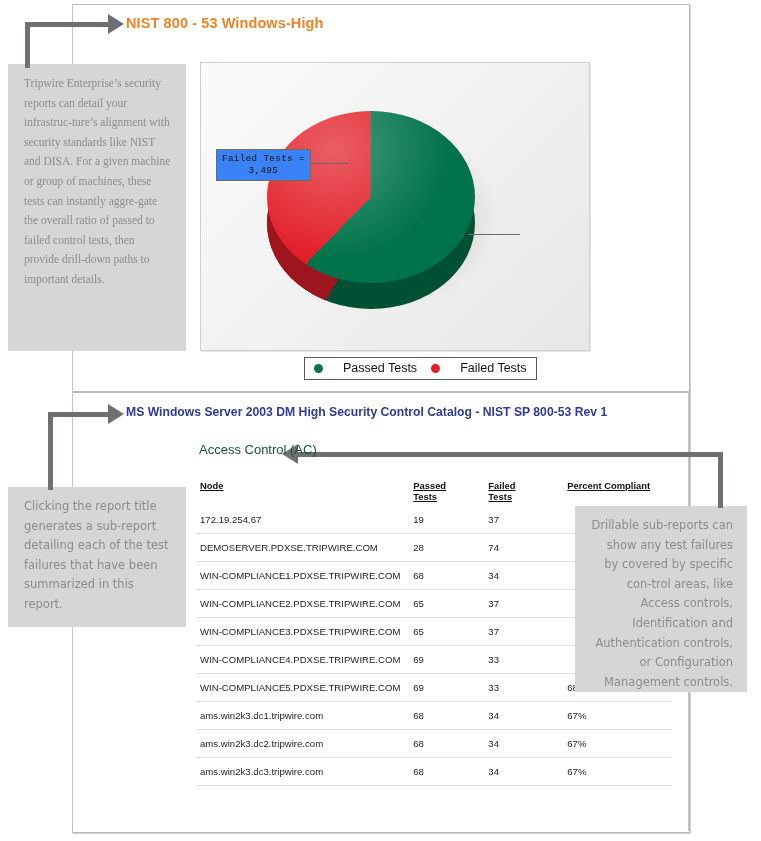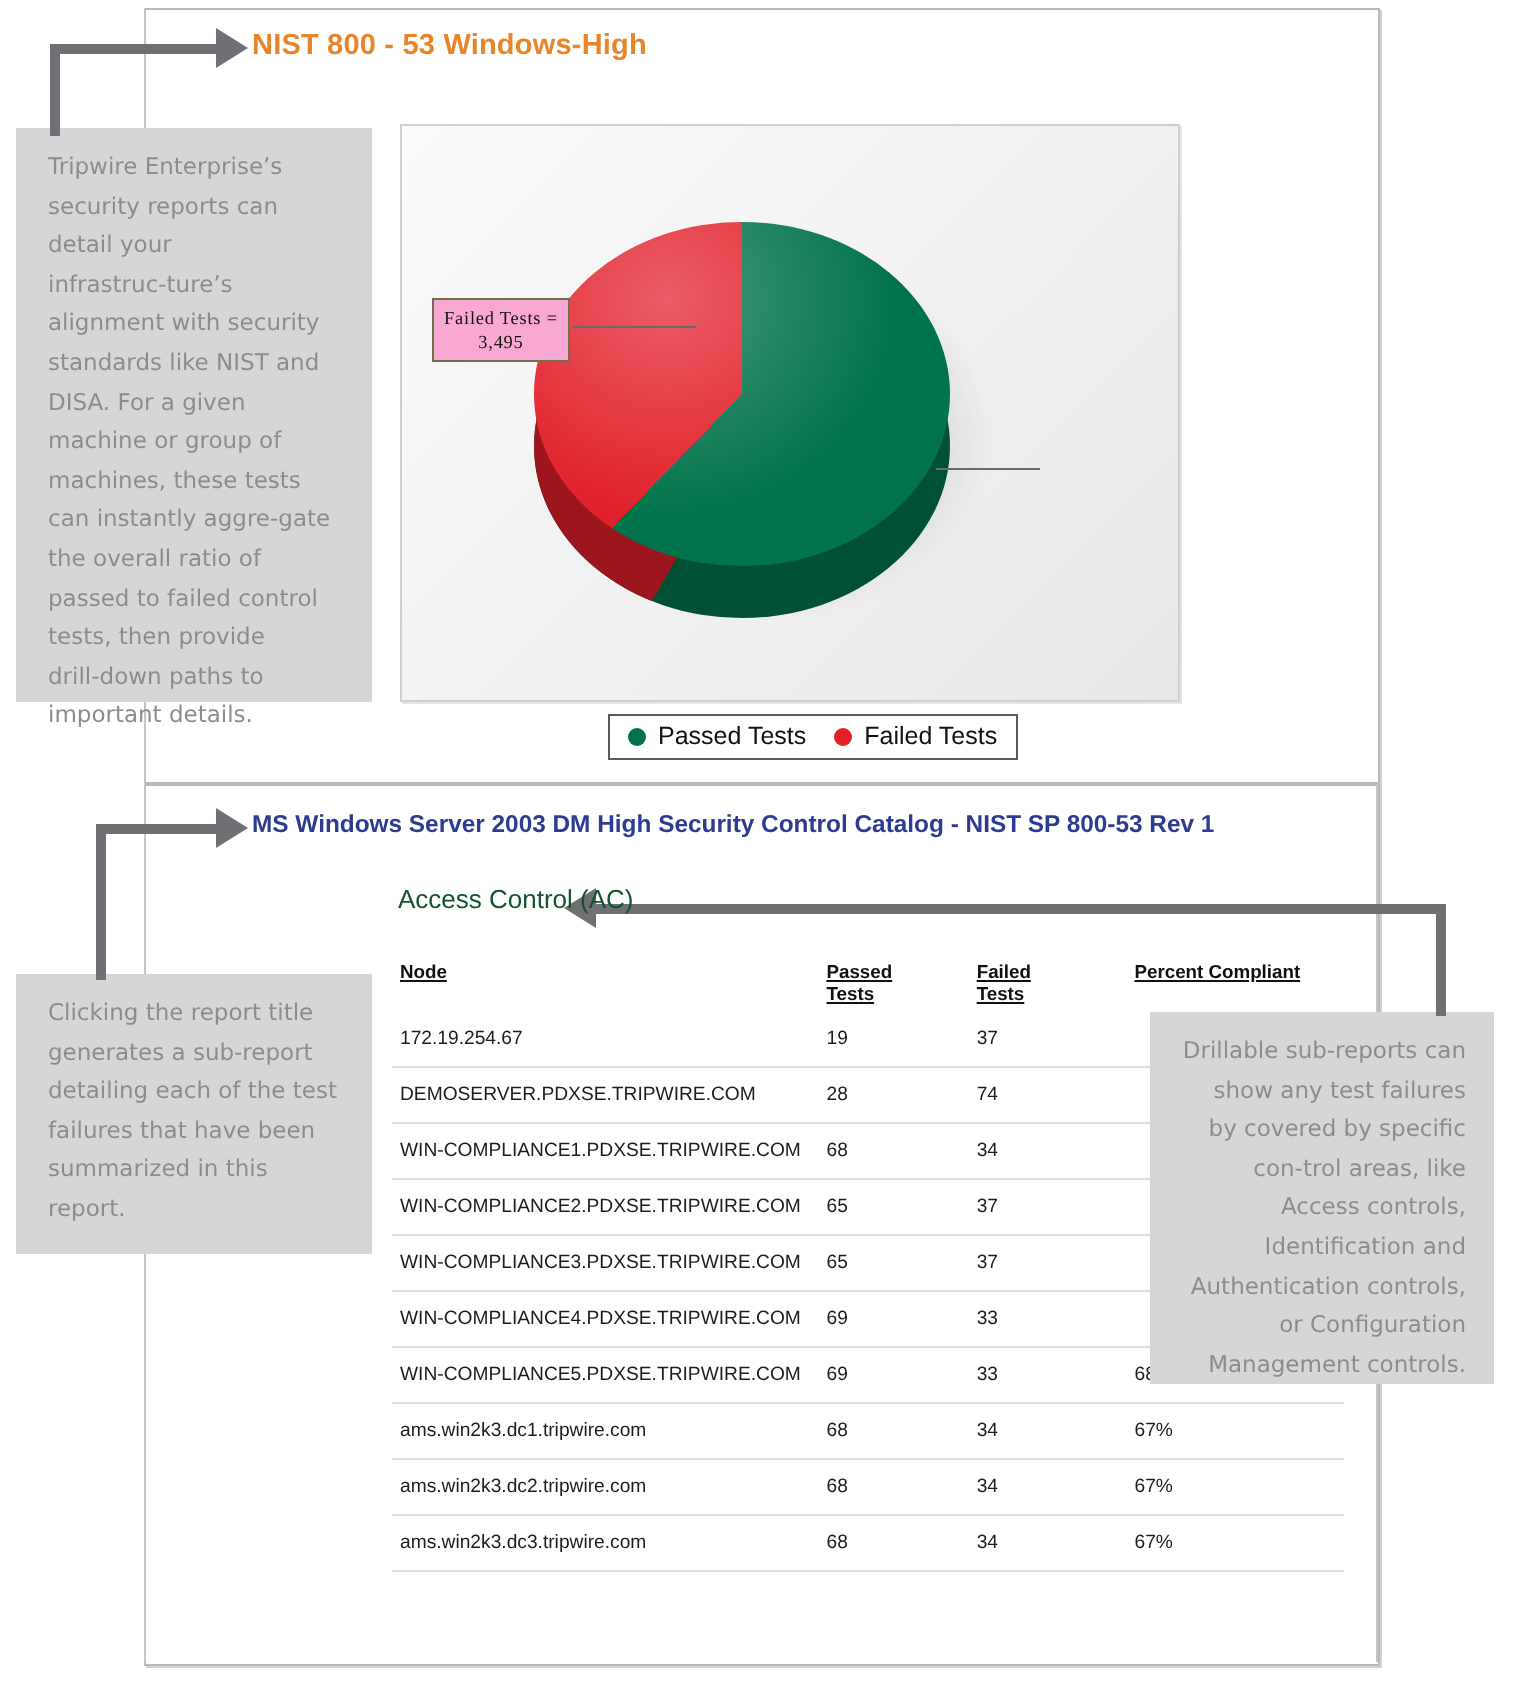--- a/index.html
+++ b/index.html
@@ -34,7 +34,7 @@
     box-sizing:border-box;
     z-index:6;
   }
-  #callout-left-top{left:8px;top:64px;width:178px;height:287px;}
+  #callout-left-top{left:8px;top:64px;width:178px;height:287px;font-family:Liberation Serif, serif;}
   #callout-left-bottom{left:8px;top:487px;width:178px;height:140px;}
   #callout-right{left:575px;top:506px;width:172px;height:186px;text-align:right;}
 

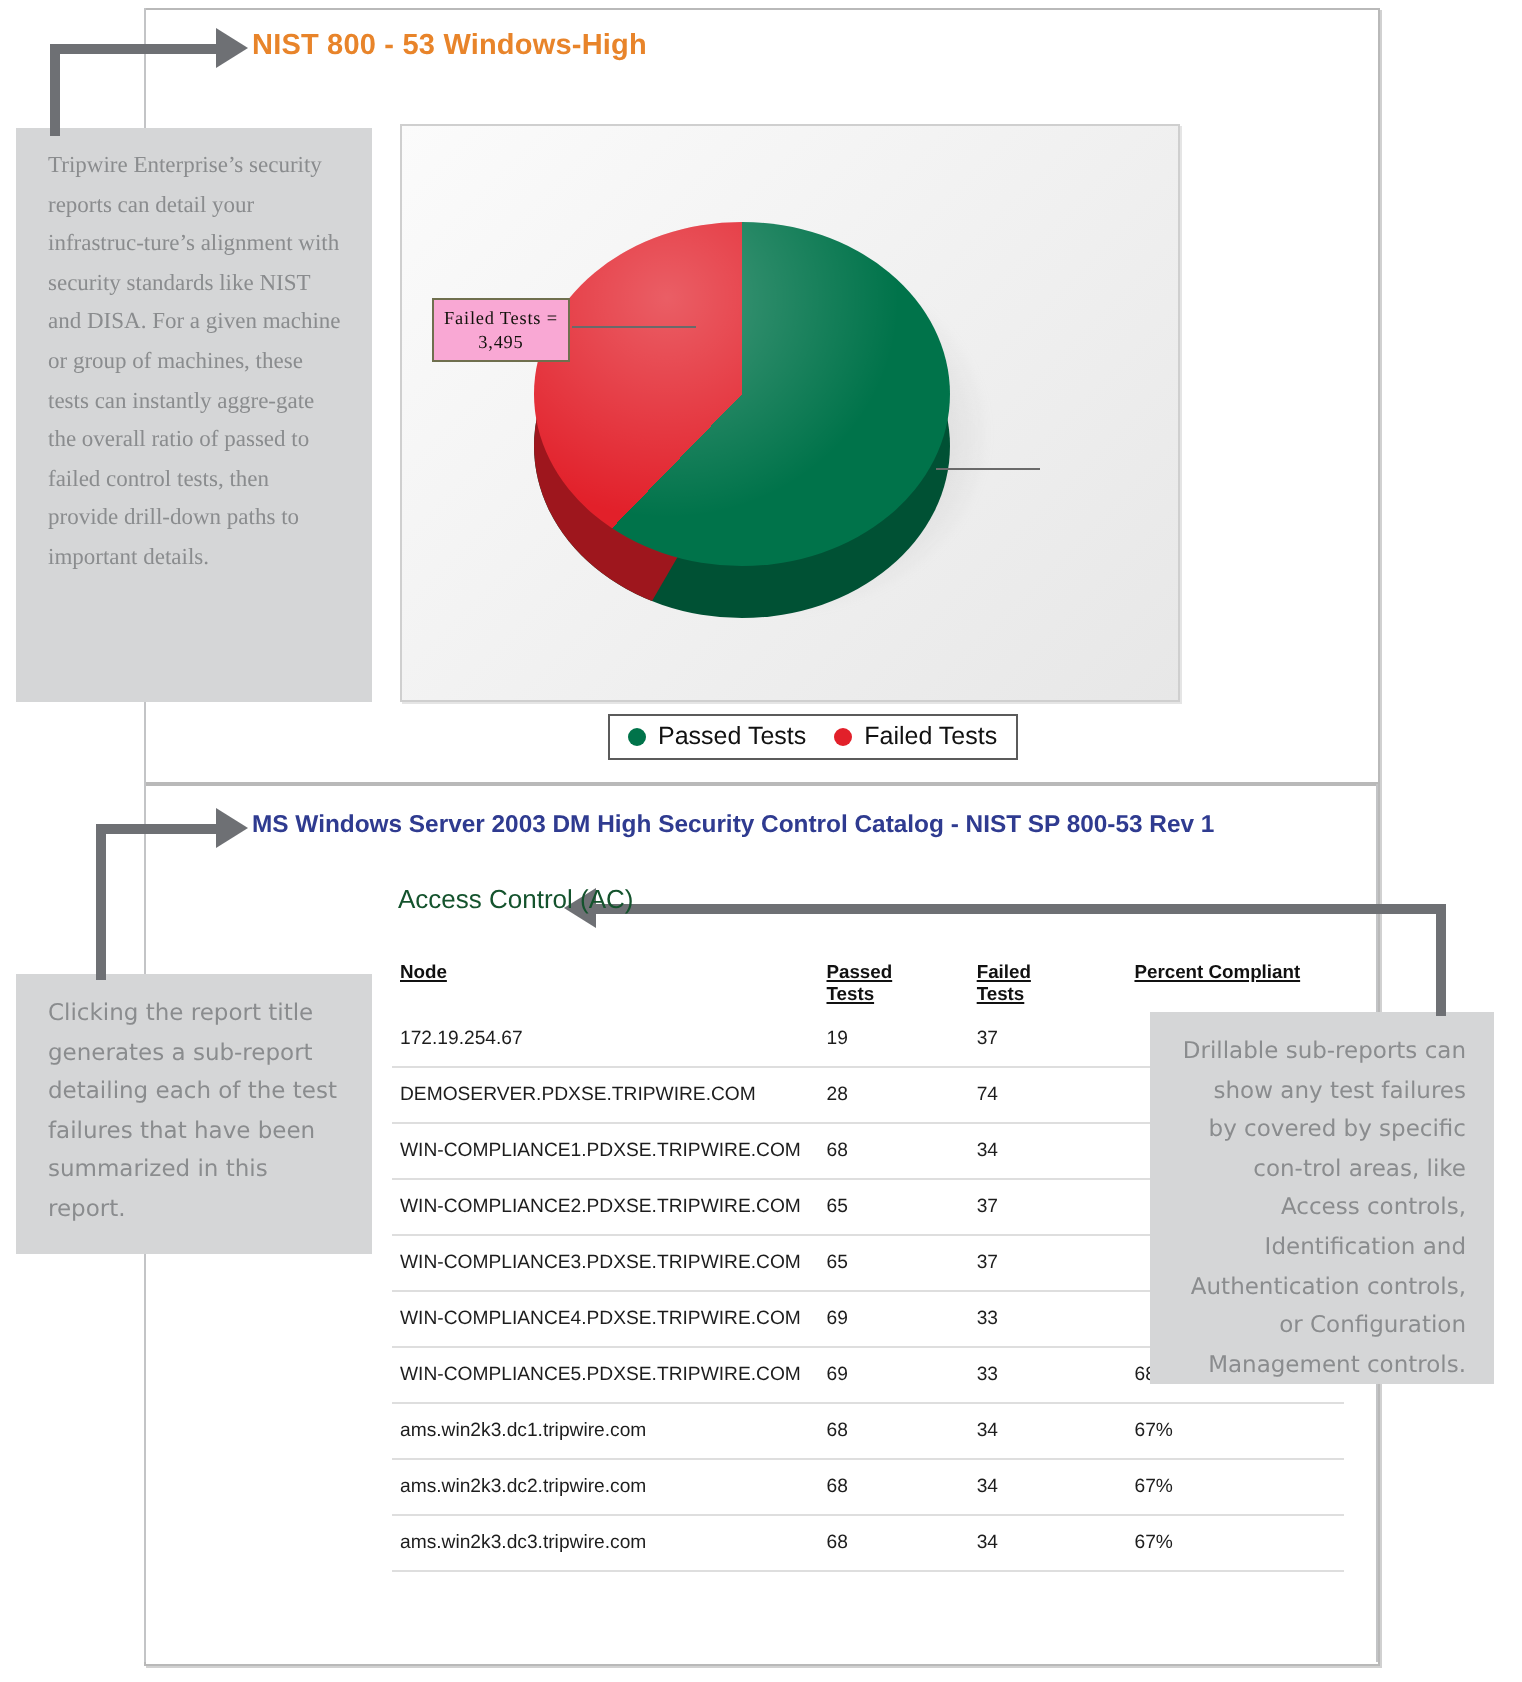--- a/index.html
+++ b/index.html
@@ -103,9 +103,9 @@
   
   .data-label{
     position:absolute;
-    background:#f9a8d4;border:1px solid #6f6f4e;
+    background:#3b82f6;border:1px solid #6f6f4e;
     font-size:9.2px;color:#12120c;
-    font-family:Liberation Serif, serif;
+    font-family:Liberation Mono, monospace;
     text-align:center;line-height:12px;
     padding:3px 5px;z-index:9;white-space:nowrap;
   }

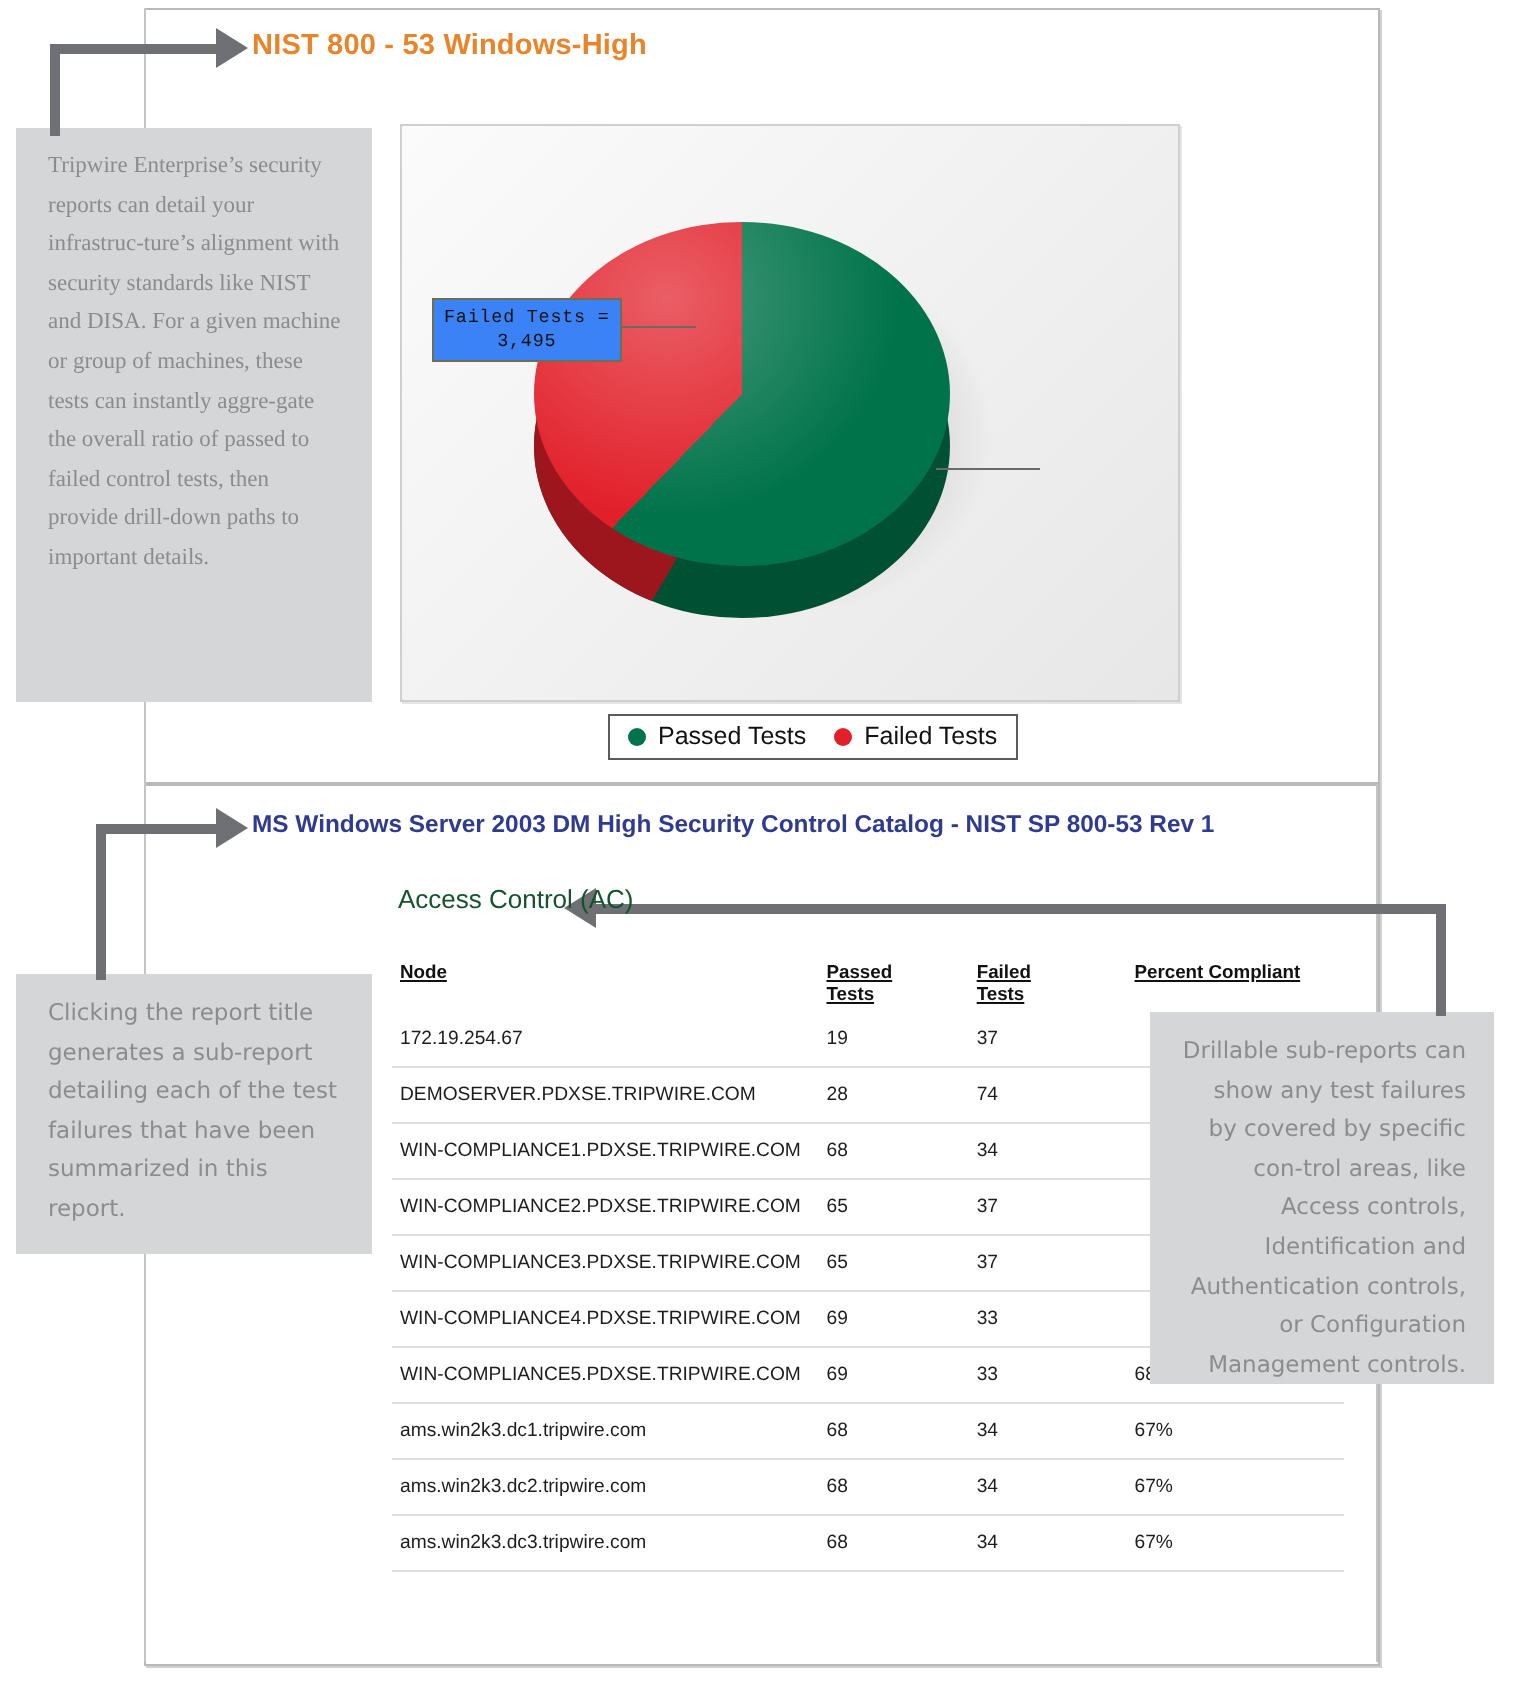--- a/index.html
+++ b/index.html
@@ -120,7 +120,7 @@
     padding:3px 9px 4px 9px;z-index:8;
     display:flex;gap:14px;align-items:center;
   }
-  .legend-item{display:flex;align-items:center;gap:6px;font-size:12.5px;color:#111;}
+  .legend-item{display:flex;align-items:center;gap:20px;font-size:12.5px;color:#111;}
   .legend-dot{width:9px;height:9px;border-radius:50%;display:inline-block;}
 
   

